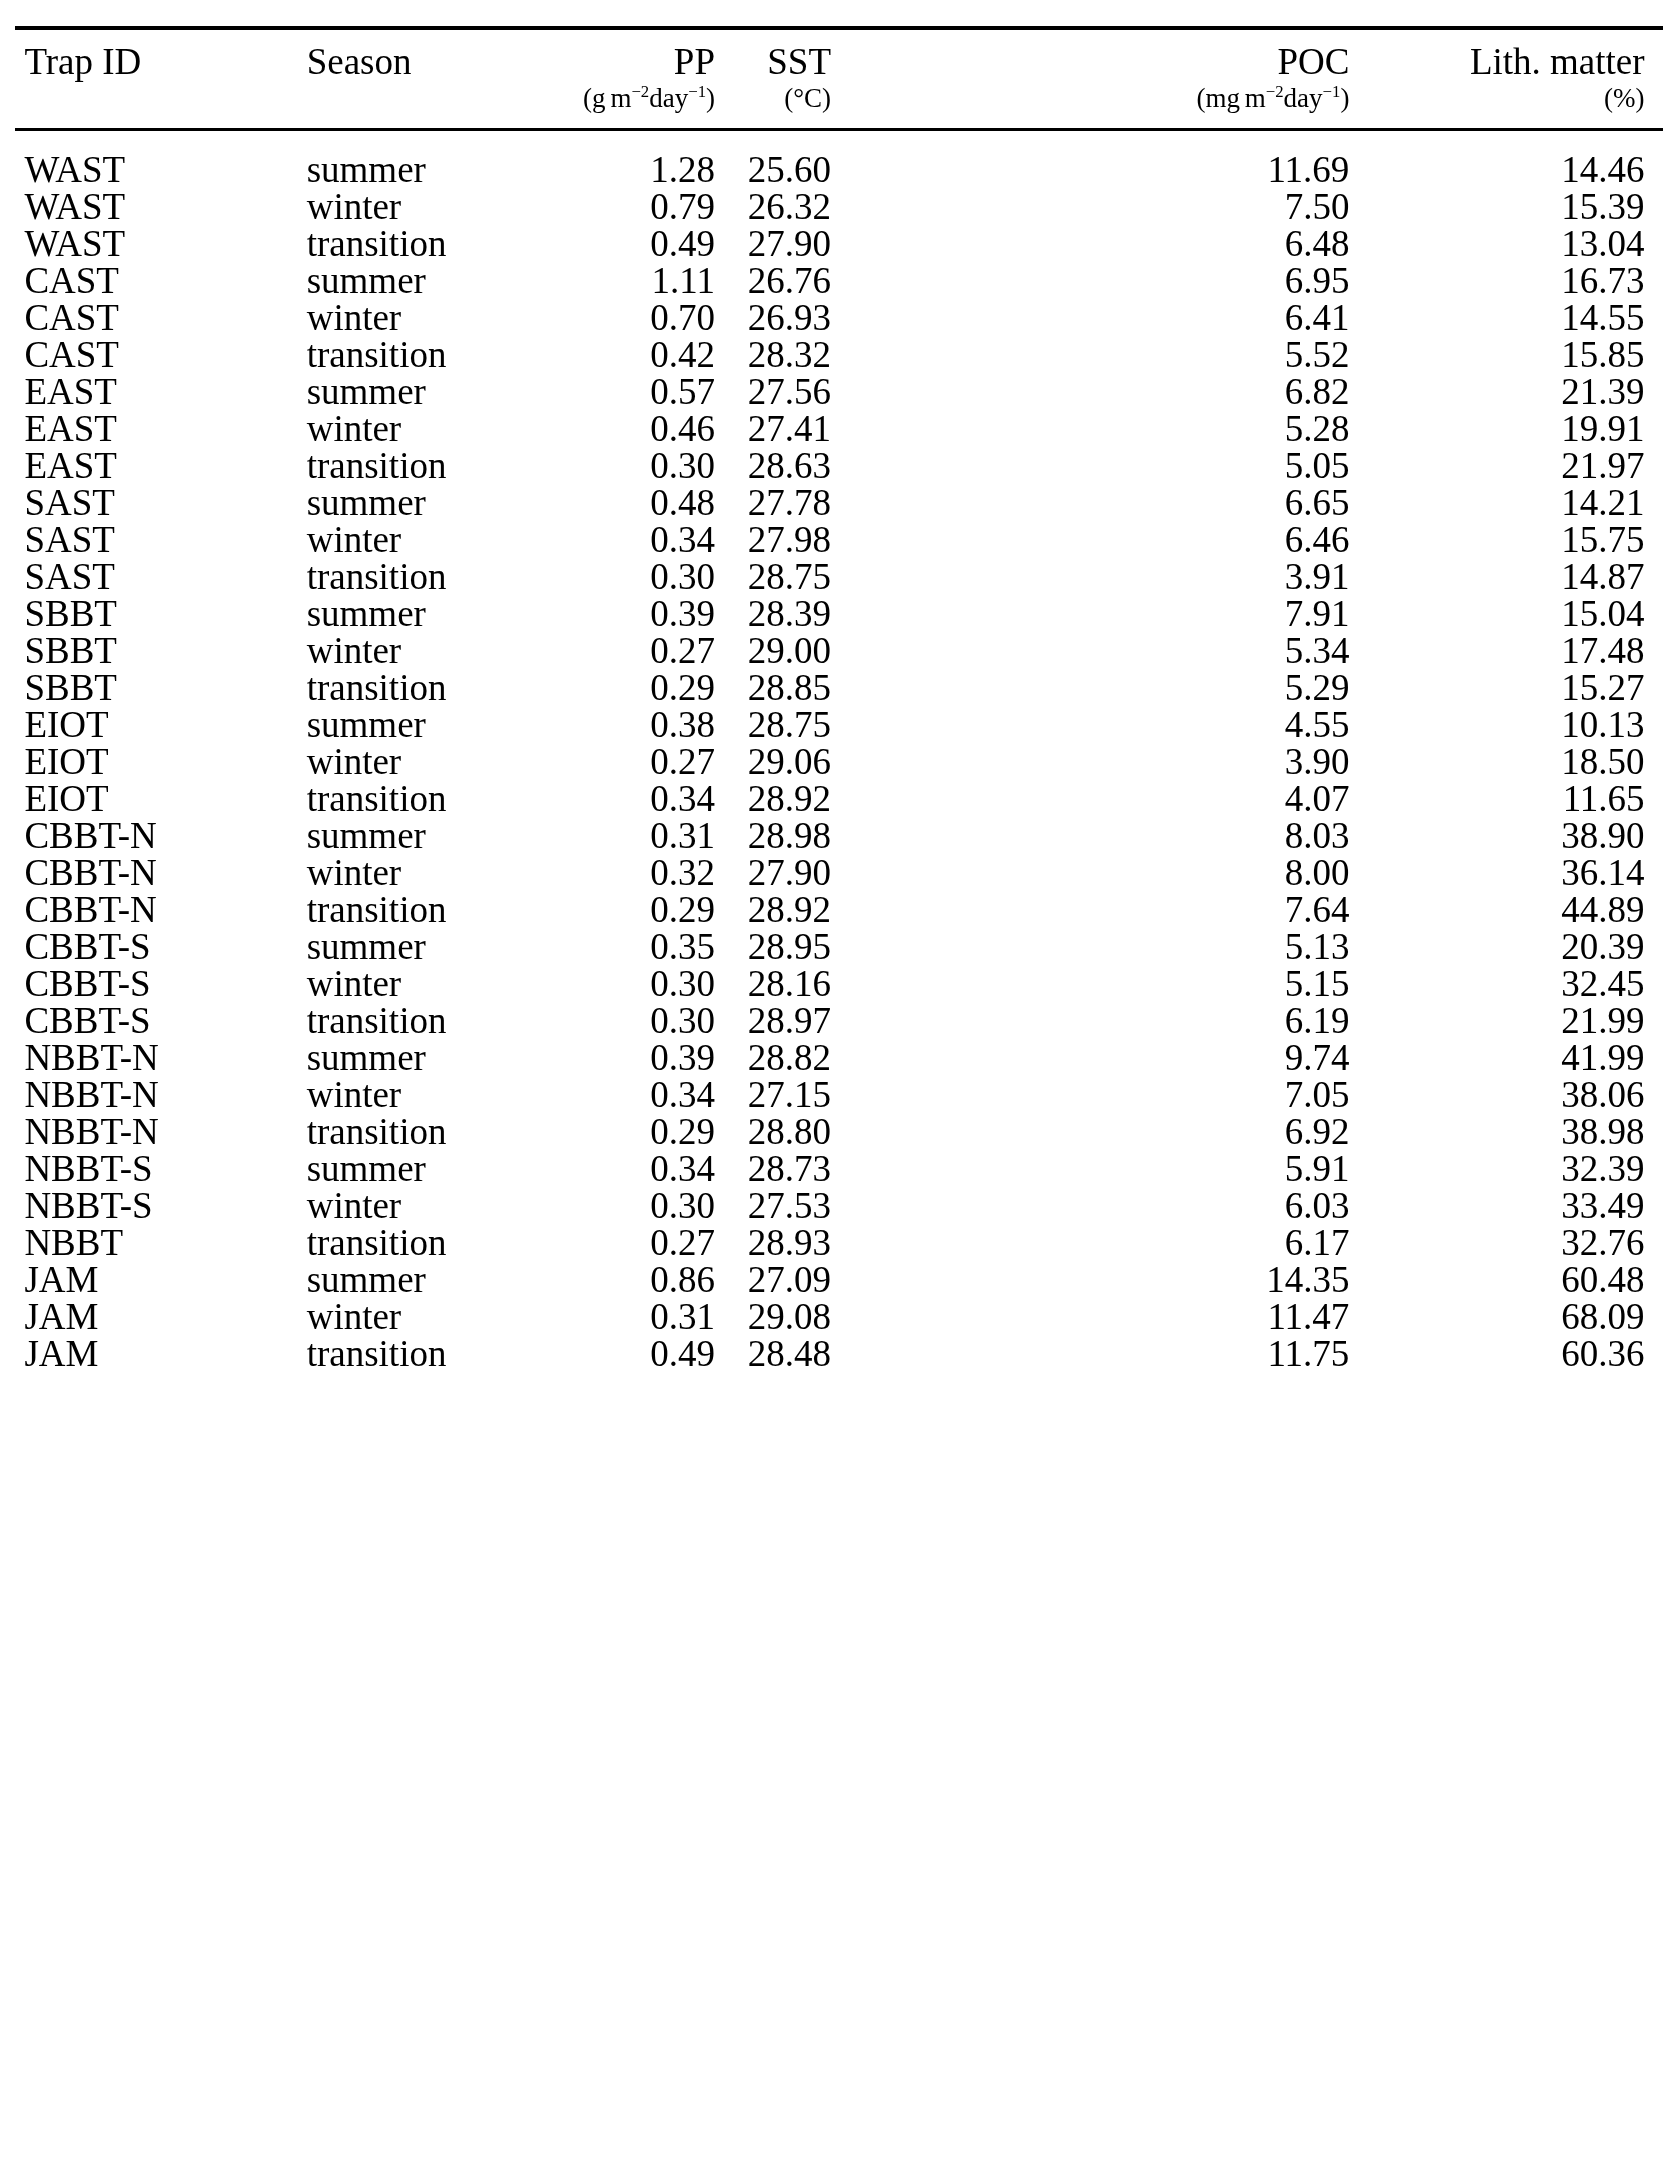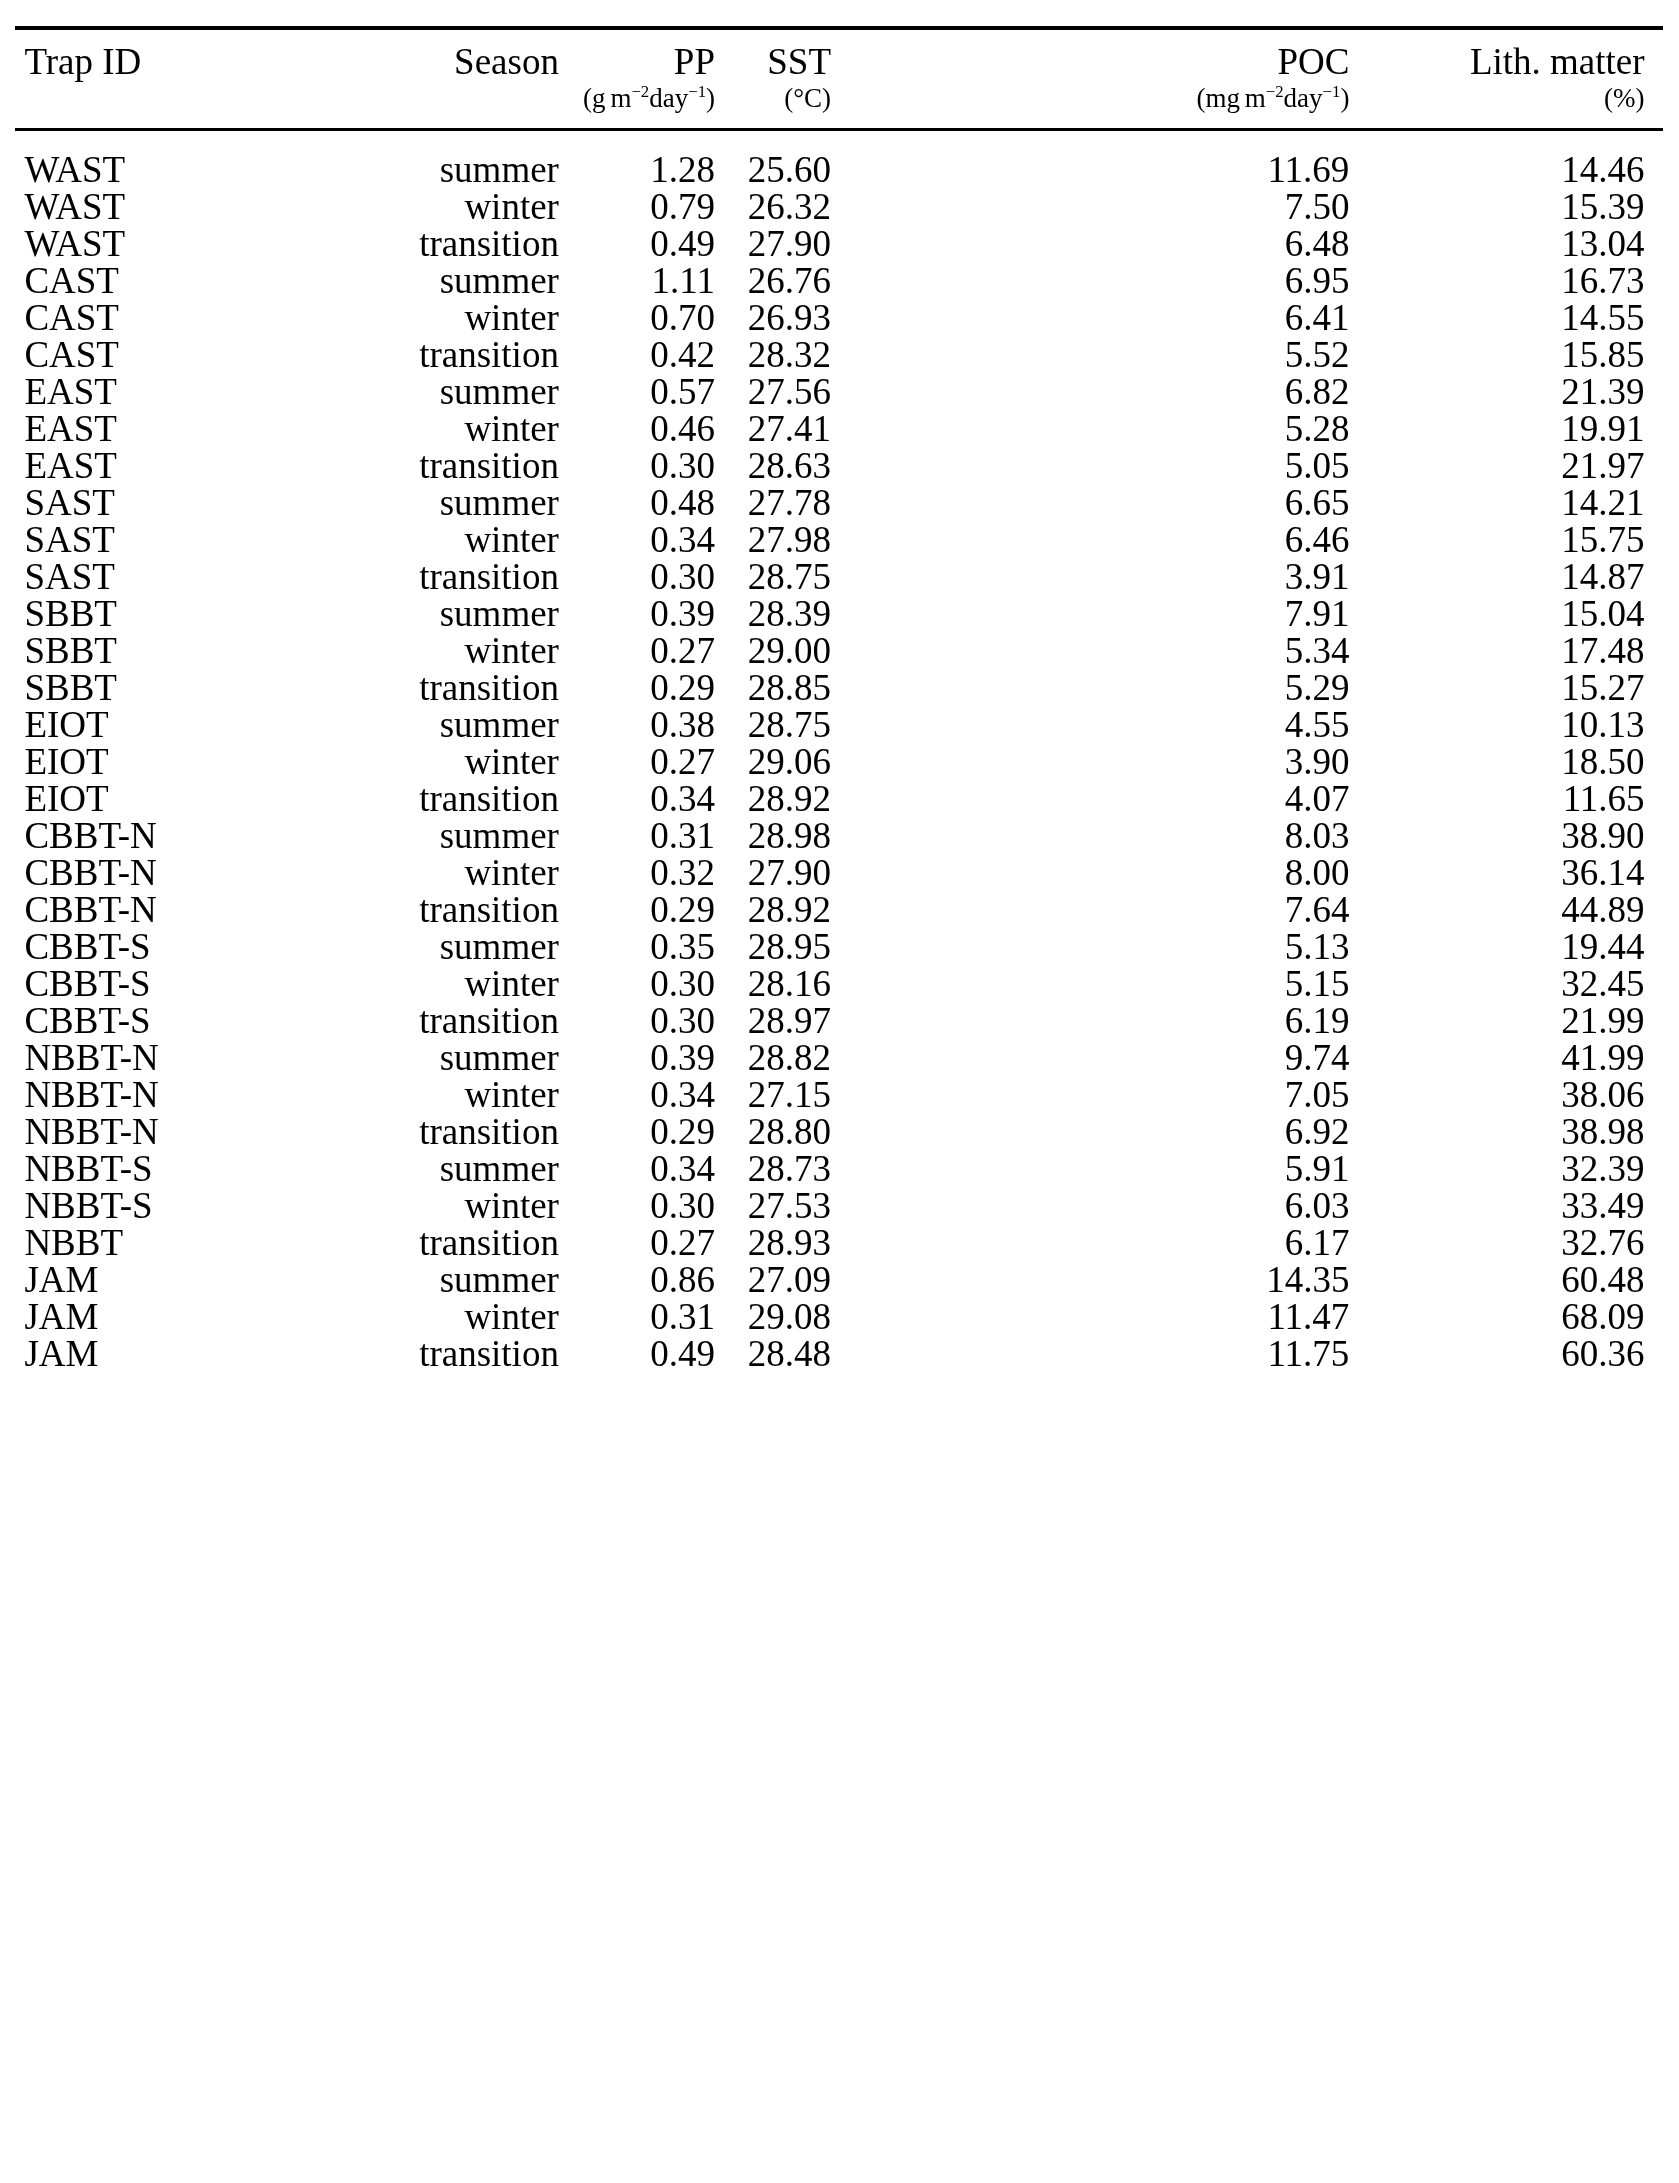--- a/index.html
+++ b/index.html
@@ -89,7 +89,7 @@
 
   td.c-lith-cell, th.c-lith-cell { padding-right: 18px !important; }
   td.c-poc-cell,  th.c-poc-cell  { padding-right: 0 !important; }
-  td.c-season-cell, th.c-season-cell { padding-left: 150px !important; text-align: right; }
+  td.c-season-cell, th.c-season-cell { padding-left: 150px !important; }
 </style>
 </head>
 <body>

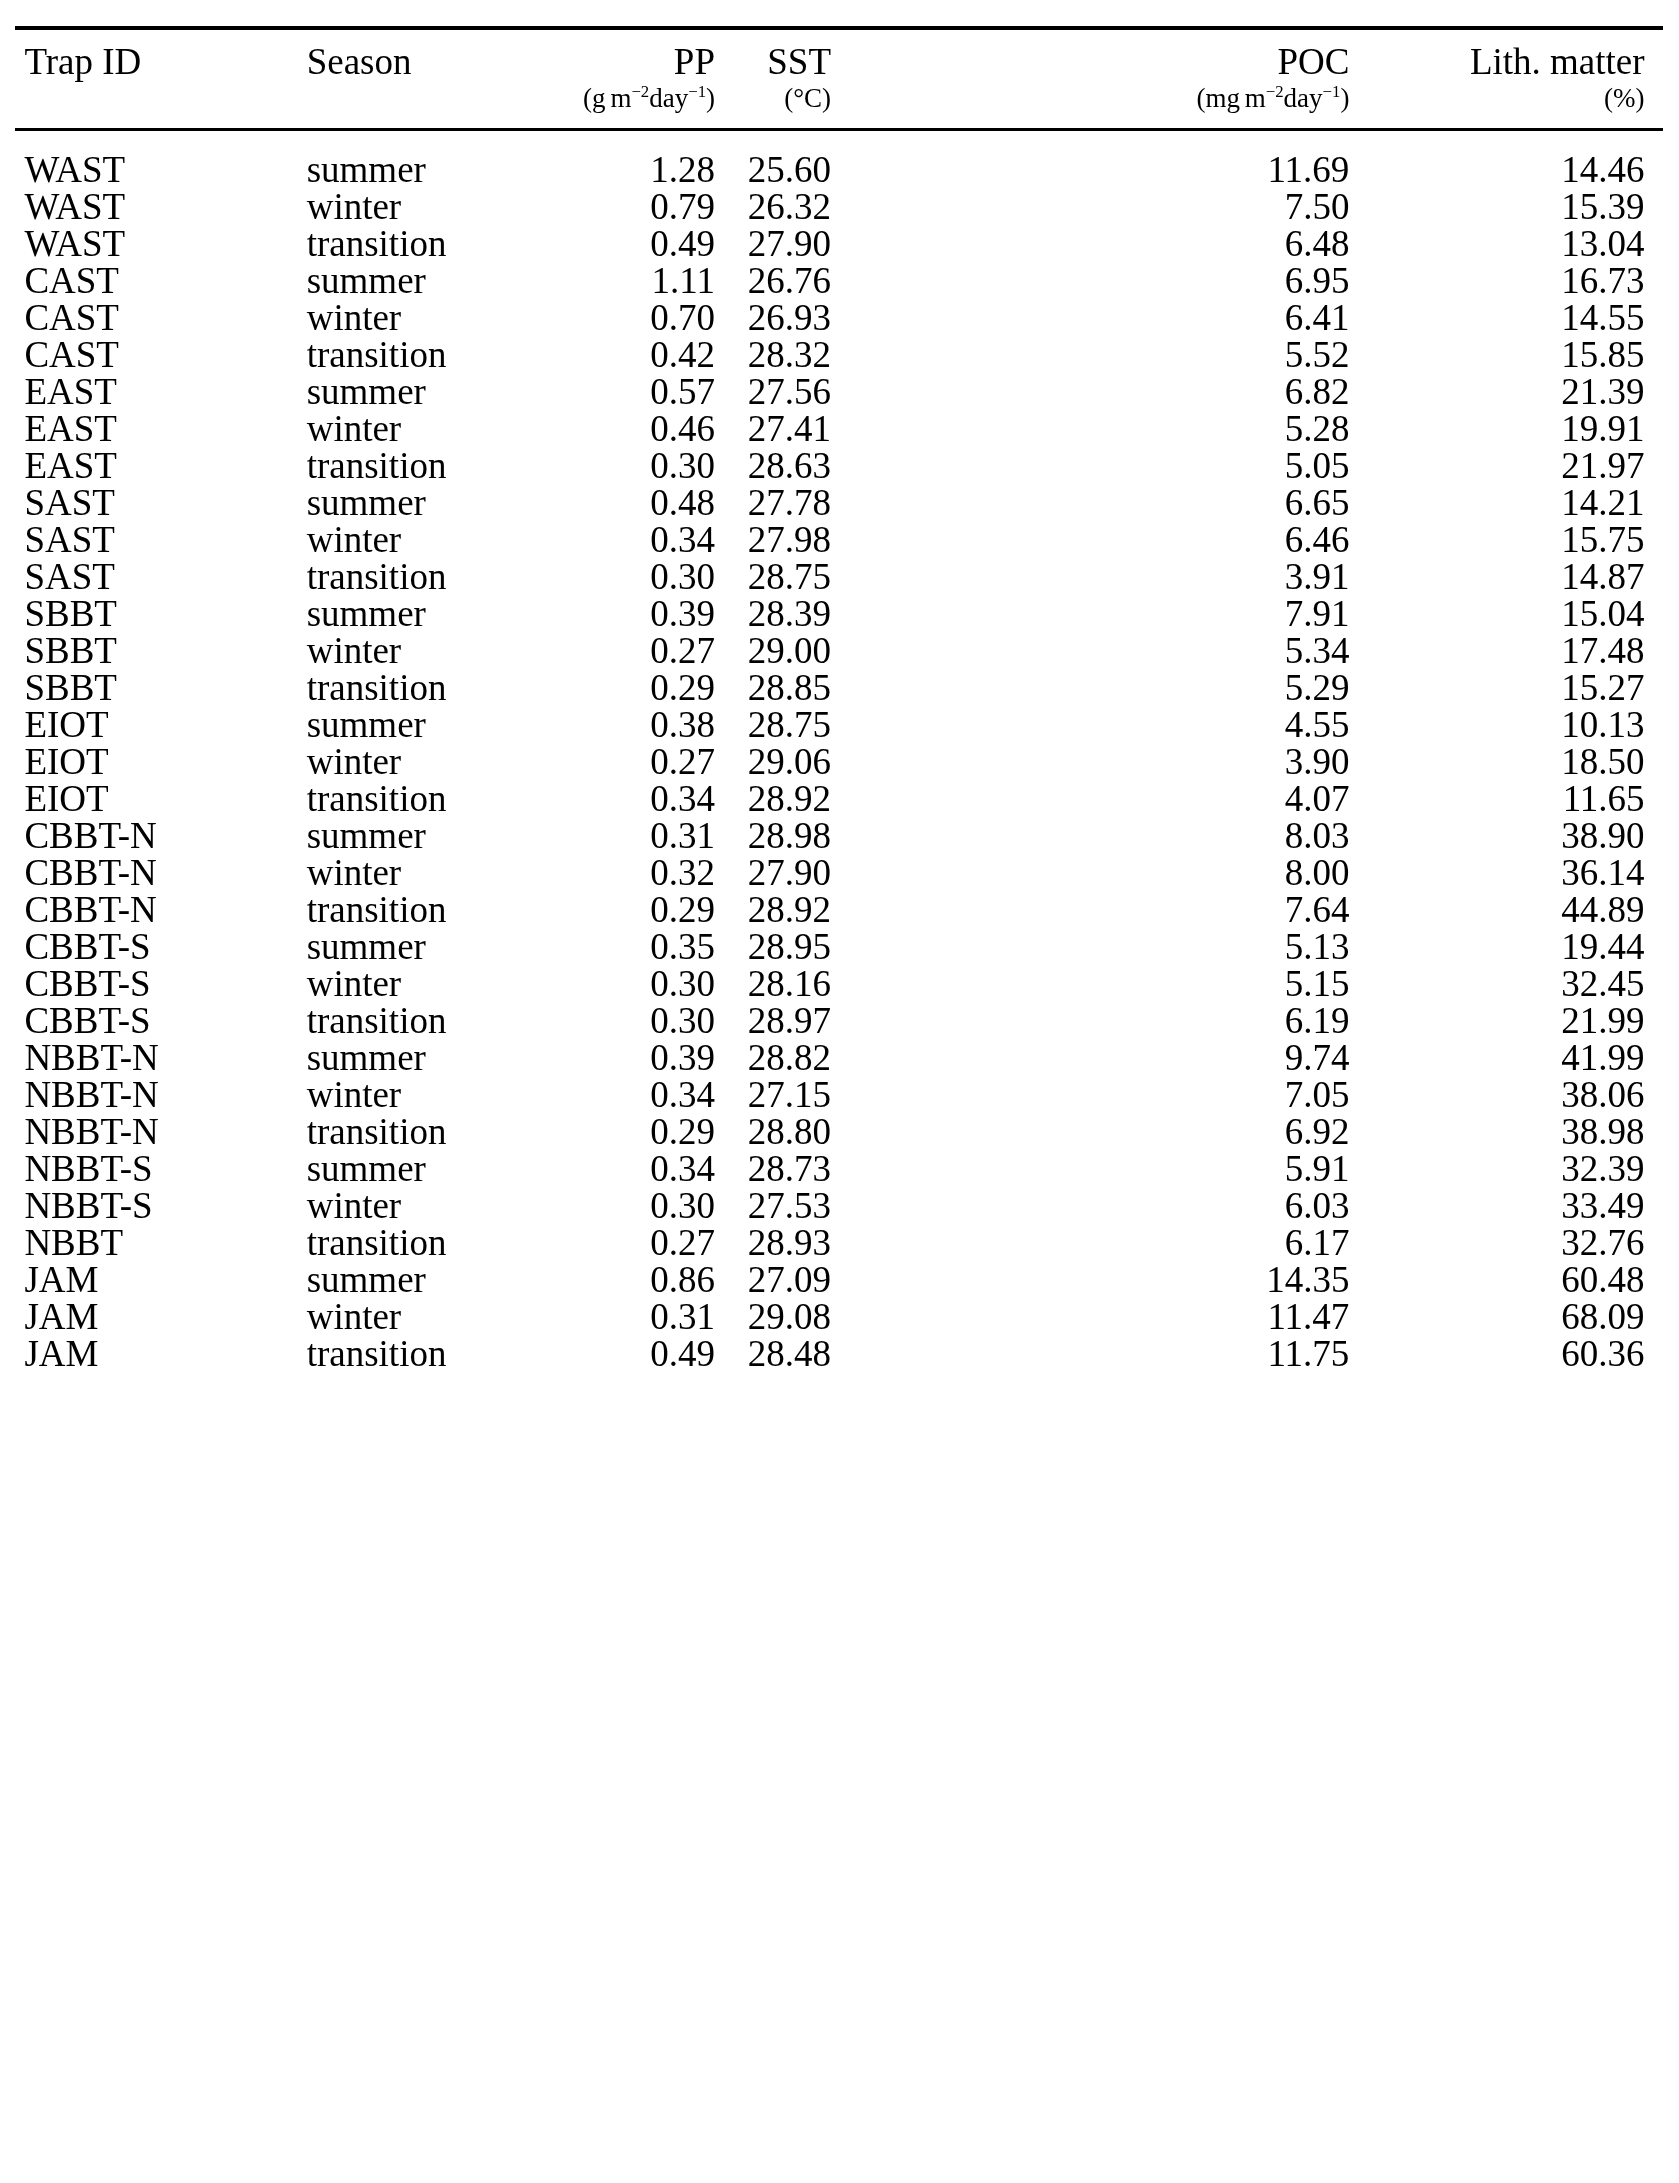--- a/index.html
+++ b/index.html
@@ -316,7 +316,7 @@
           <td class="col-right">0.35</td>
           <td class="col-right">28.95</td>
           <td class="col-right c-poc-cell c-poc-cell">5.13</td>
-          <td class="col-right c-lith-cell">19.44</td>
+          <td class="col-right c-lith-cell">20.39</td>
         </tr>
         <tr>
           <td class="col-left">CBBT-S</td>

